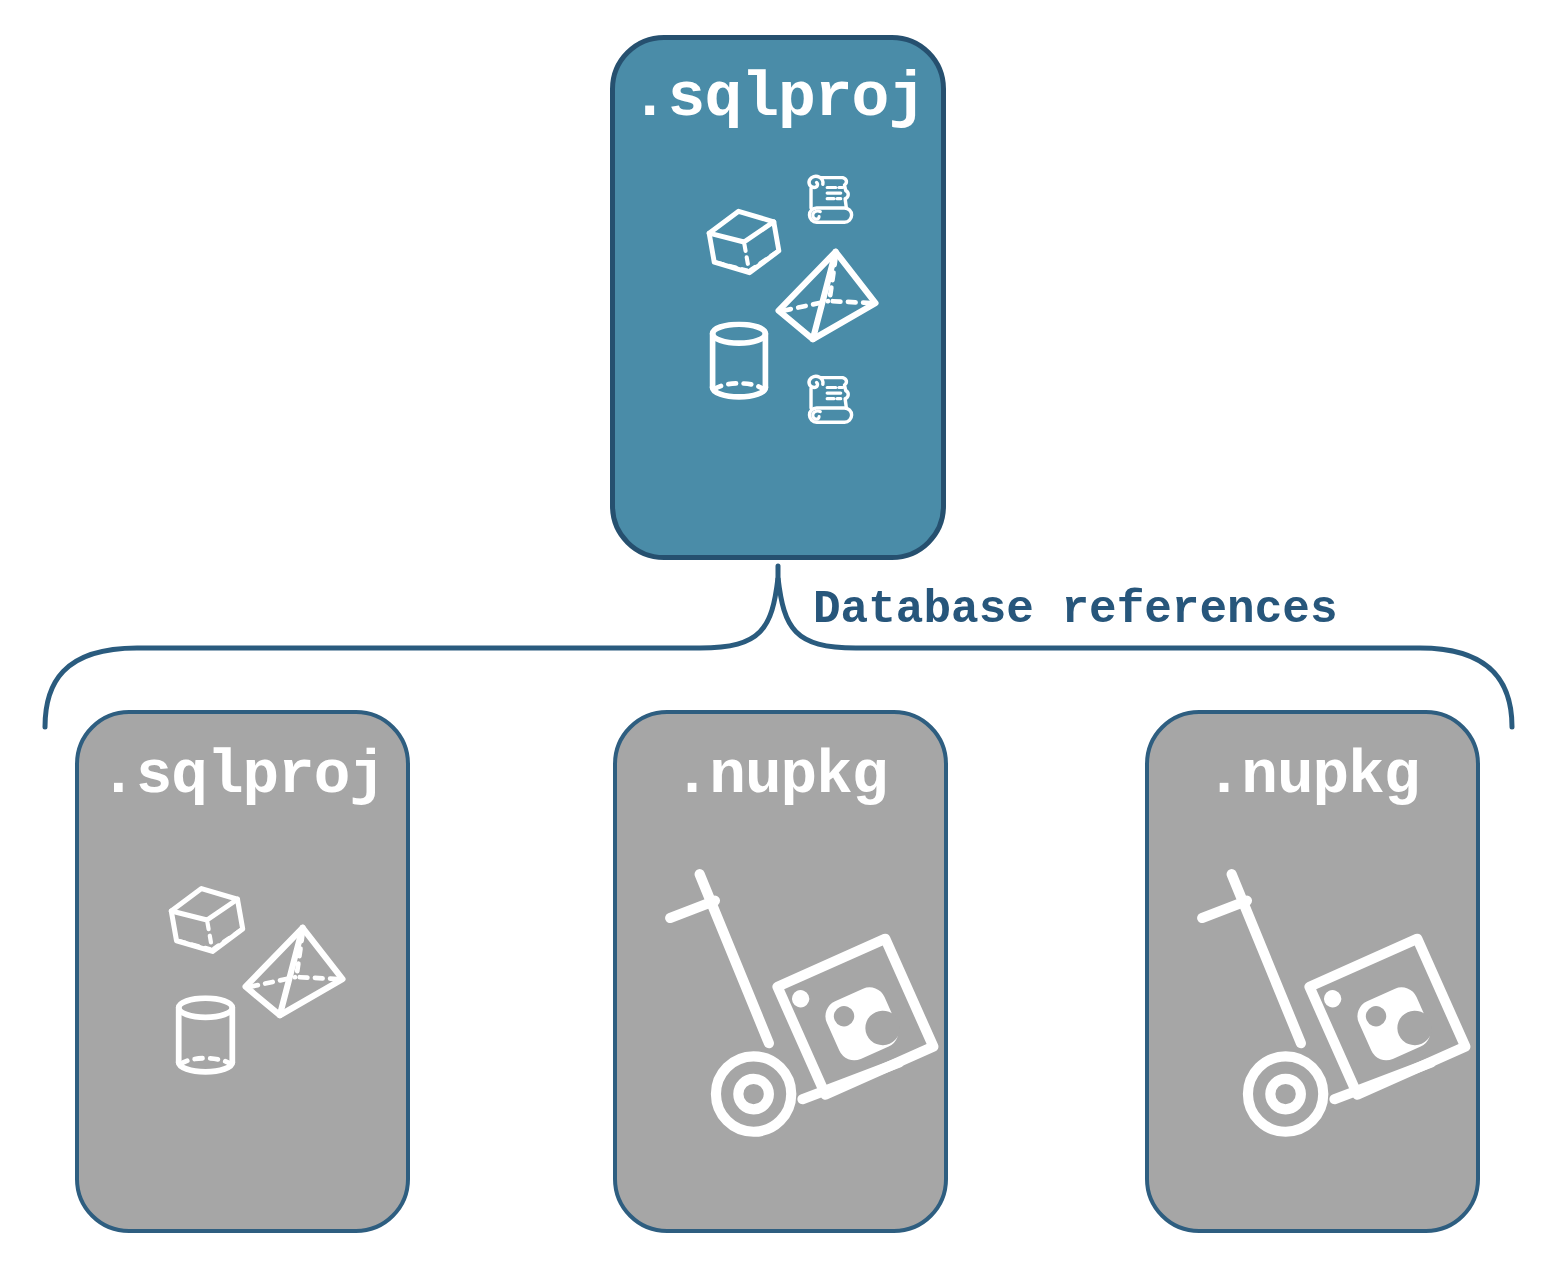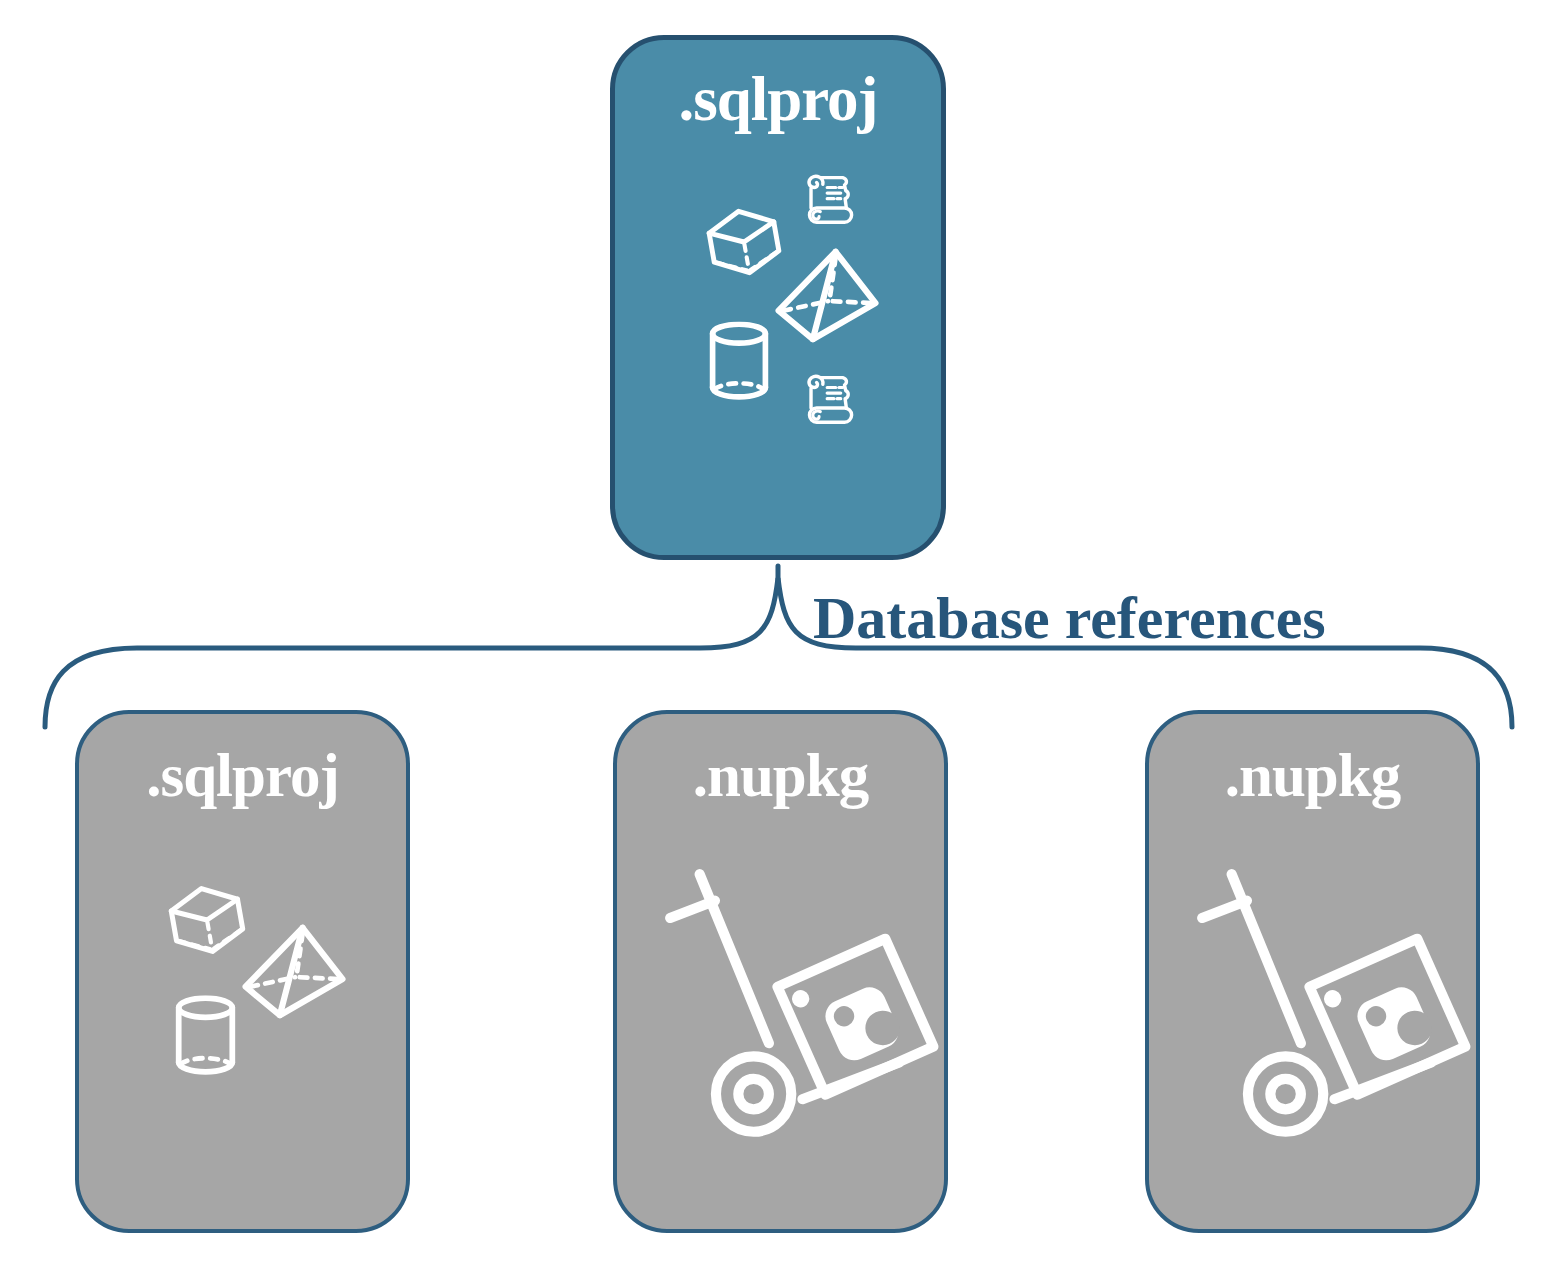--- a/index.html
+++ b/index.html
@@ -7,7 +7,7 @@
     position:relative;
     width:1566px;height:1274px;
     background:#ffffff;
-    font-family:Liberation Serif, serif;
+    font-family:Liberation Mono, monospace;
     overflow:hidden;
     border-radius:25px;
   }

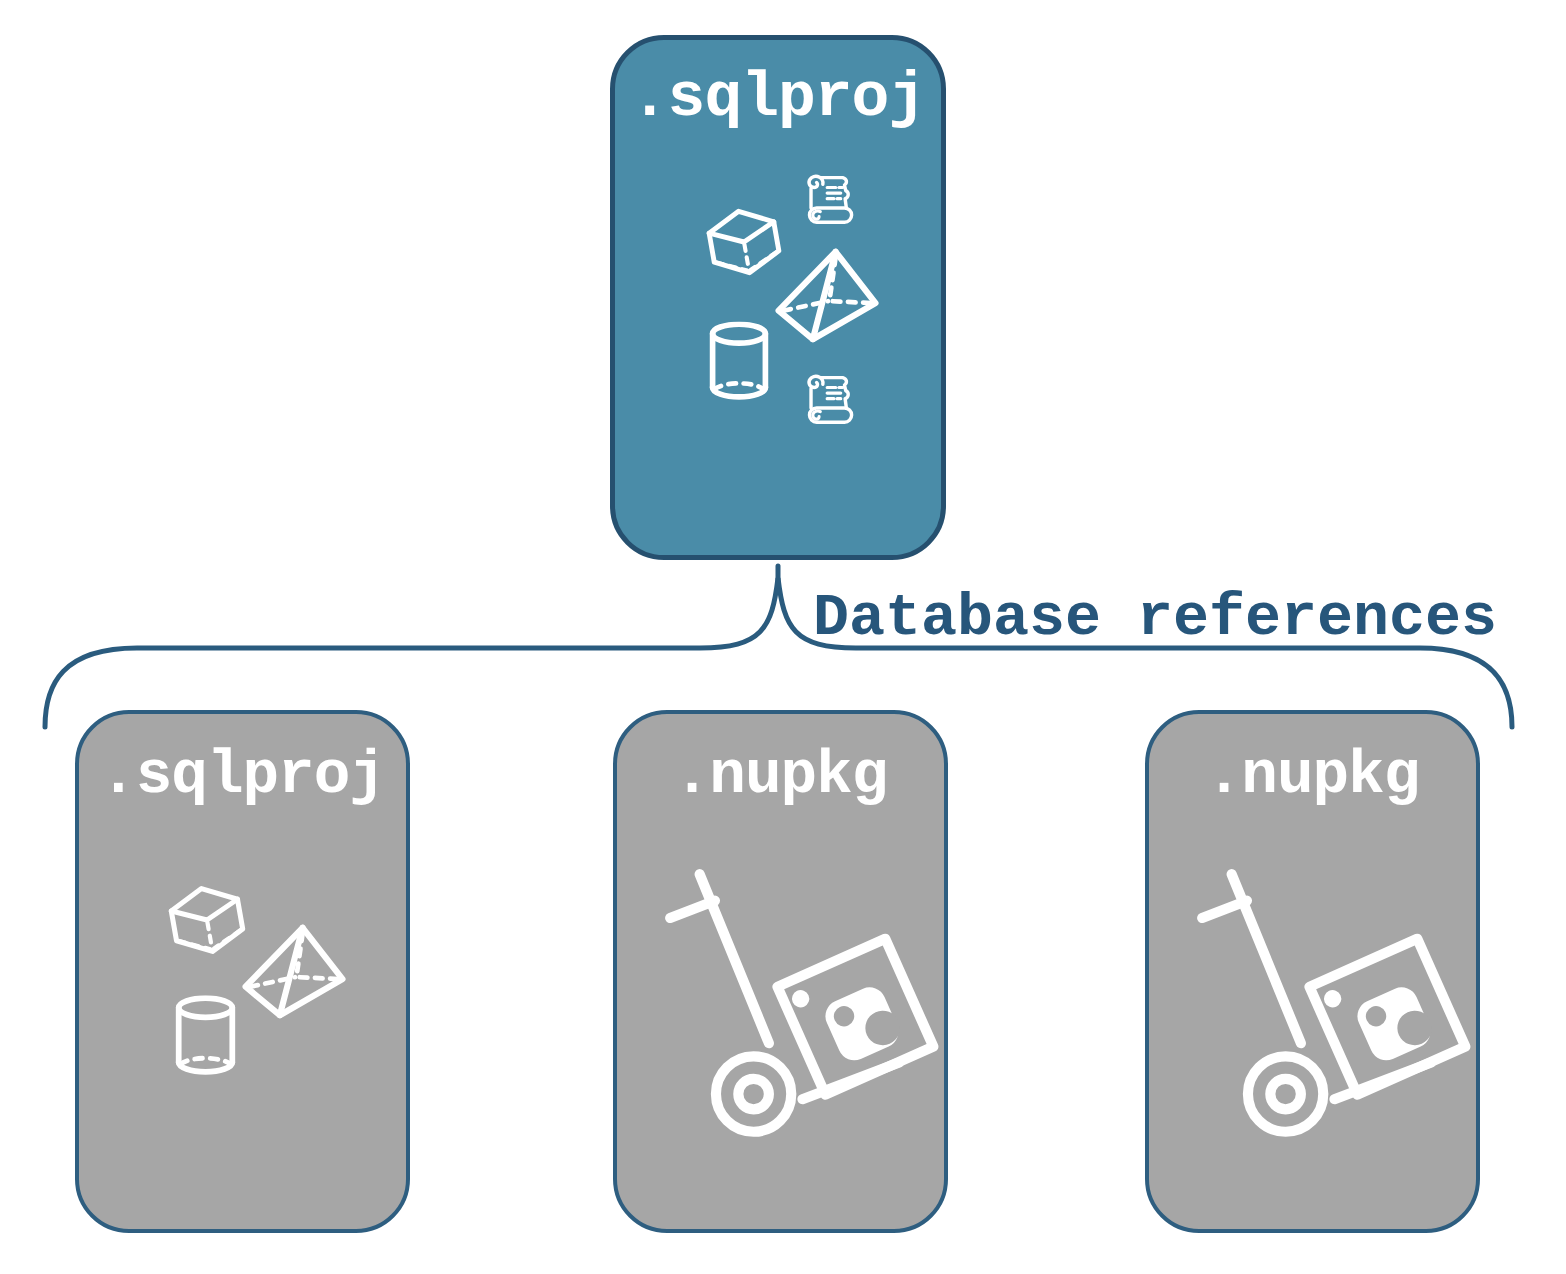--- a/index.html
+++ b/index.html
@@ -50,7 +50,7 @@
   .brace-label{
     position:absolute;
     left:813px;top:584px;
-    font-size:60px;
+    font-size:46px;
     font-weight:700;
     color:var(--label-color,#27567B);
     white-space:nowrap;

